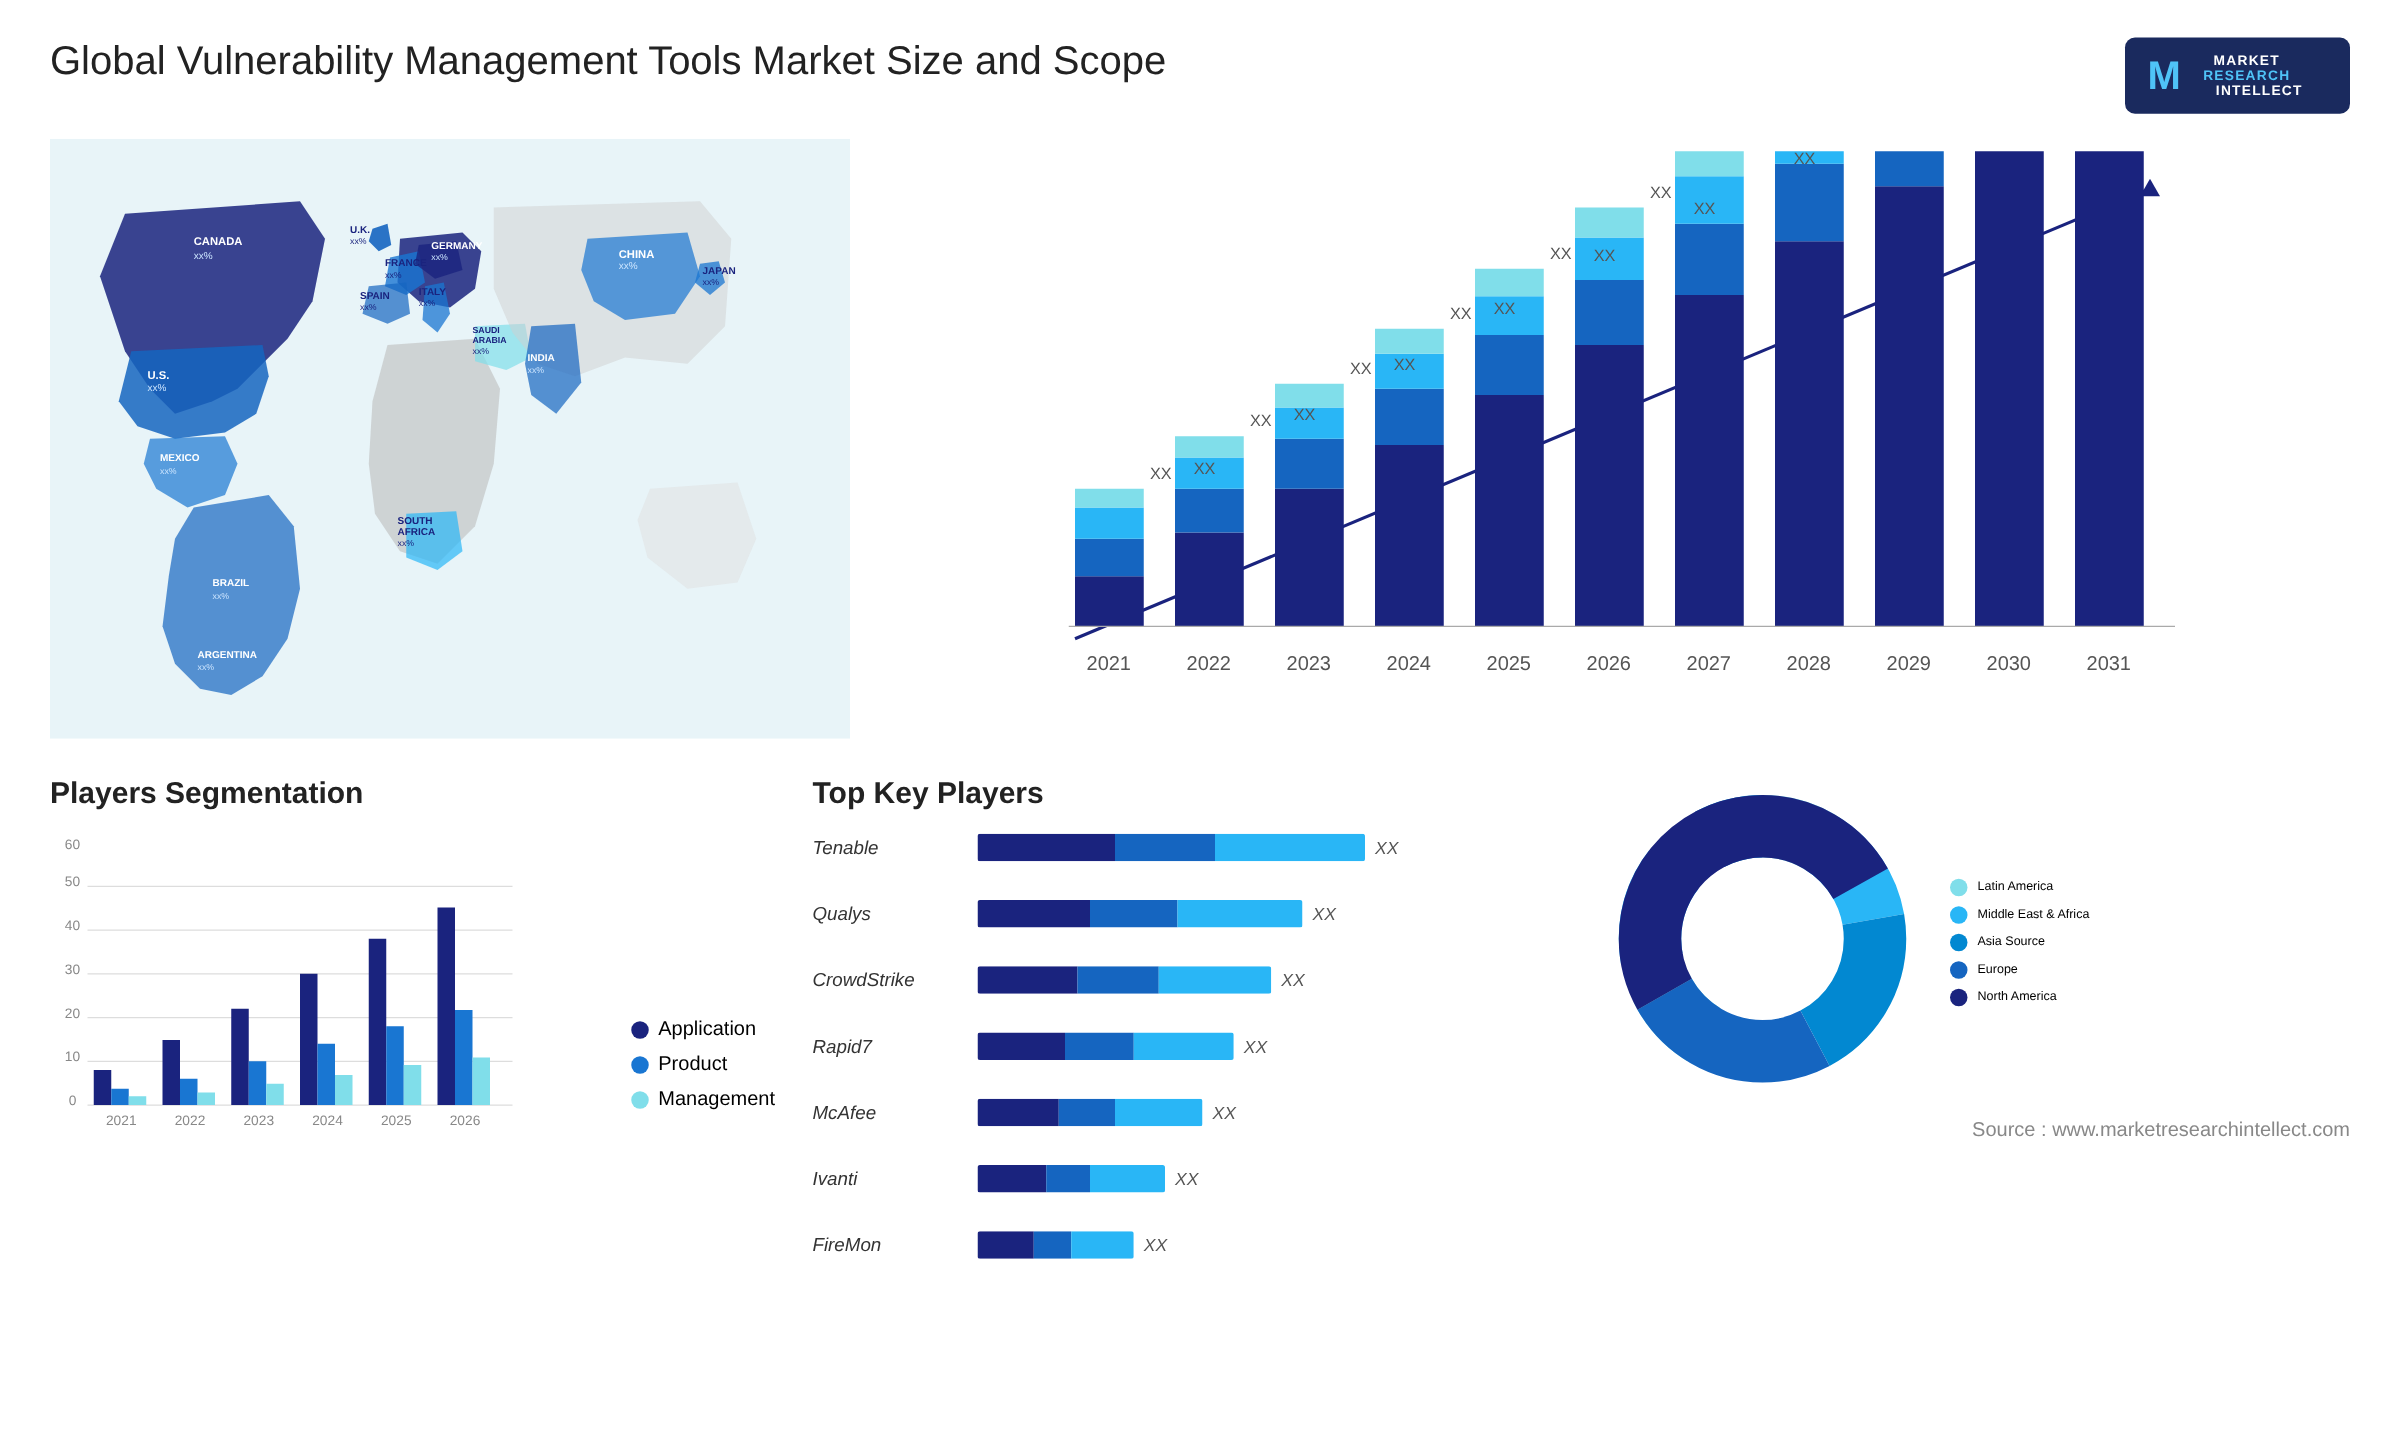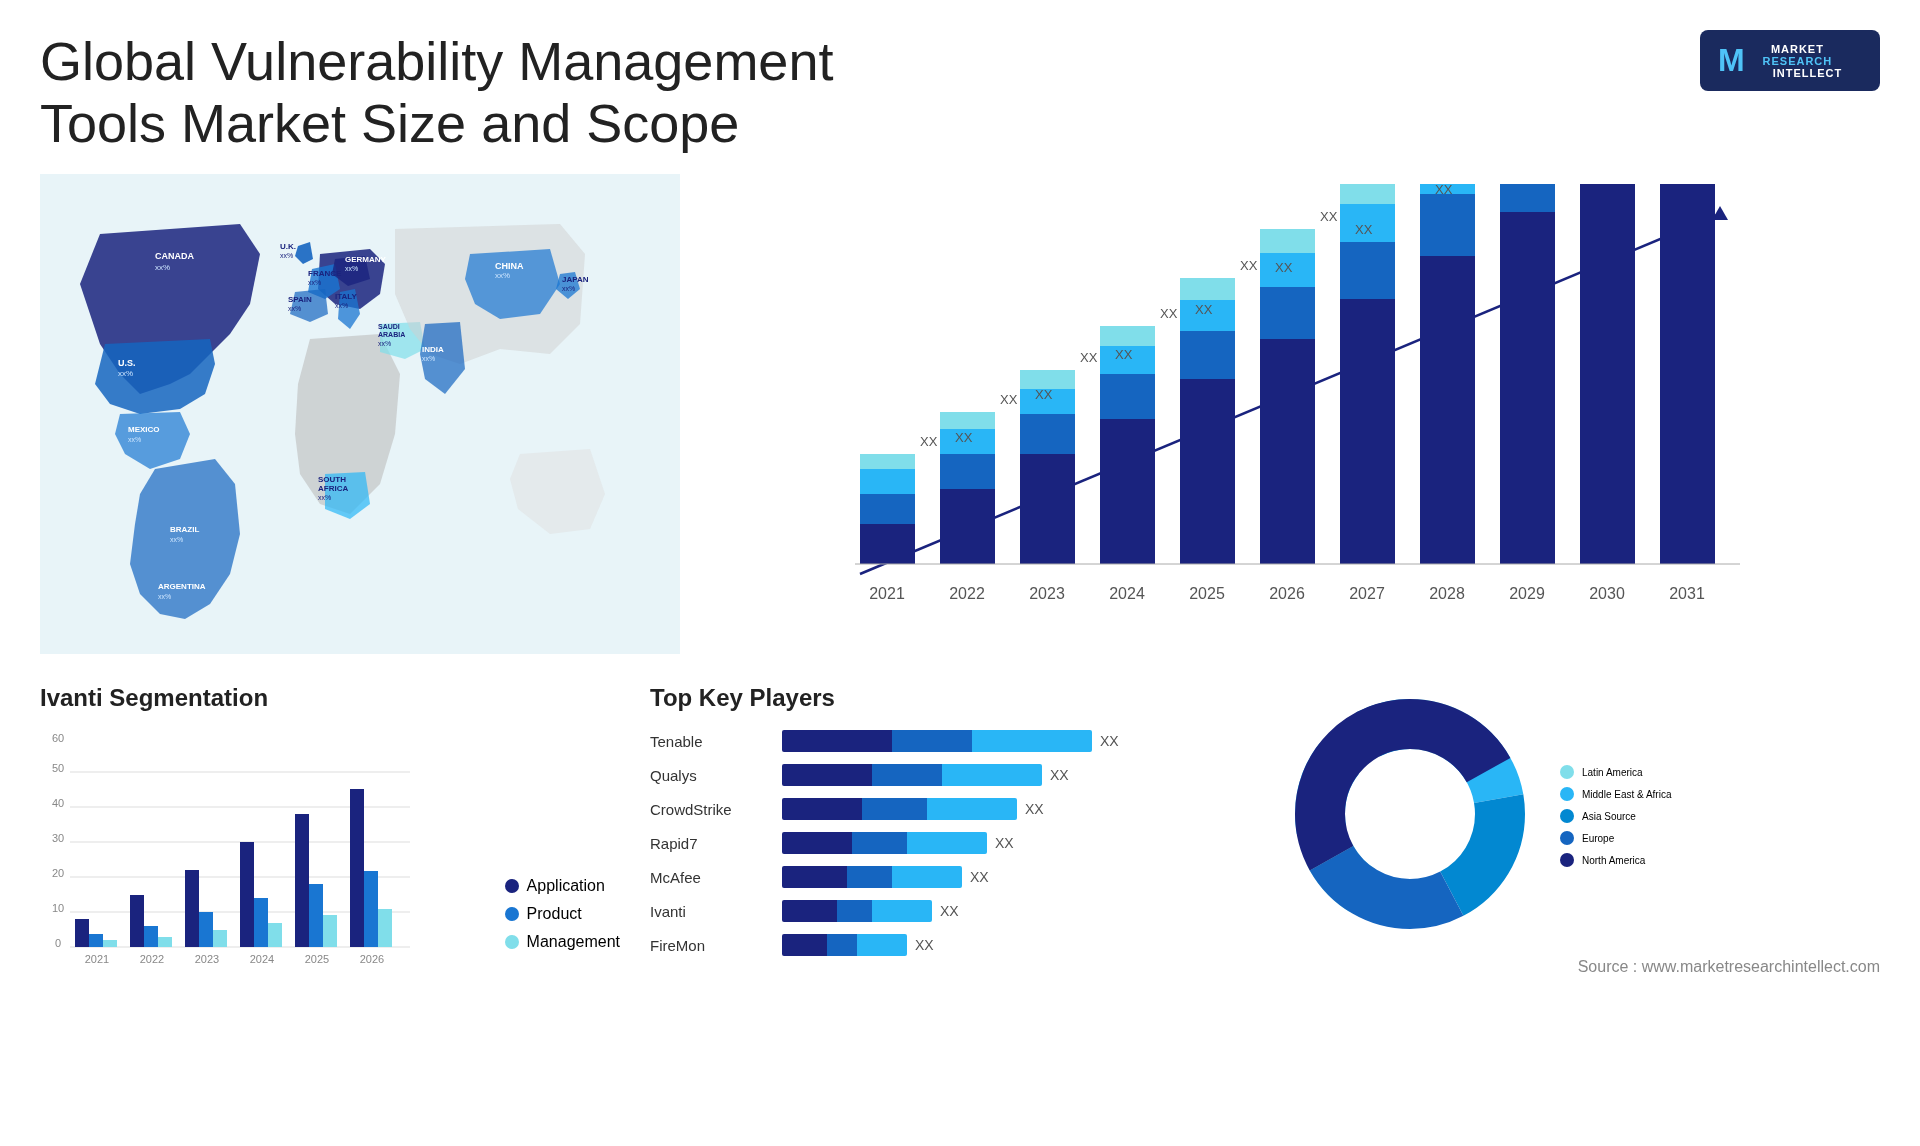--- a/index.html
+++ b/index.html
@@ -24,7 +24,7 @@
       margin-bottom: 20px;
     }
     .title {
-      font-size: 54px;
+      font-size: 32px;
       font-weight: 400;
       color: #222;
       max-width: 900px;

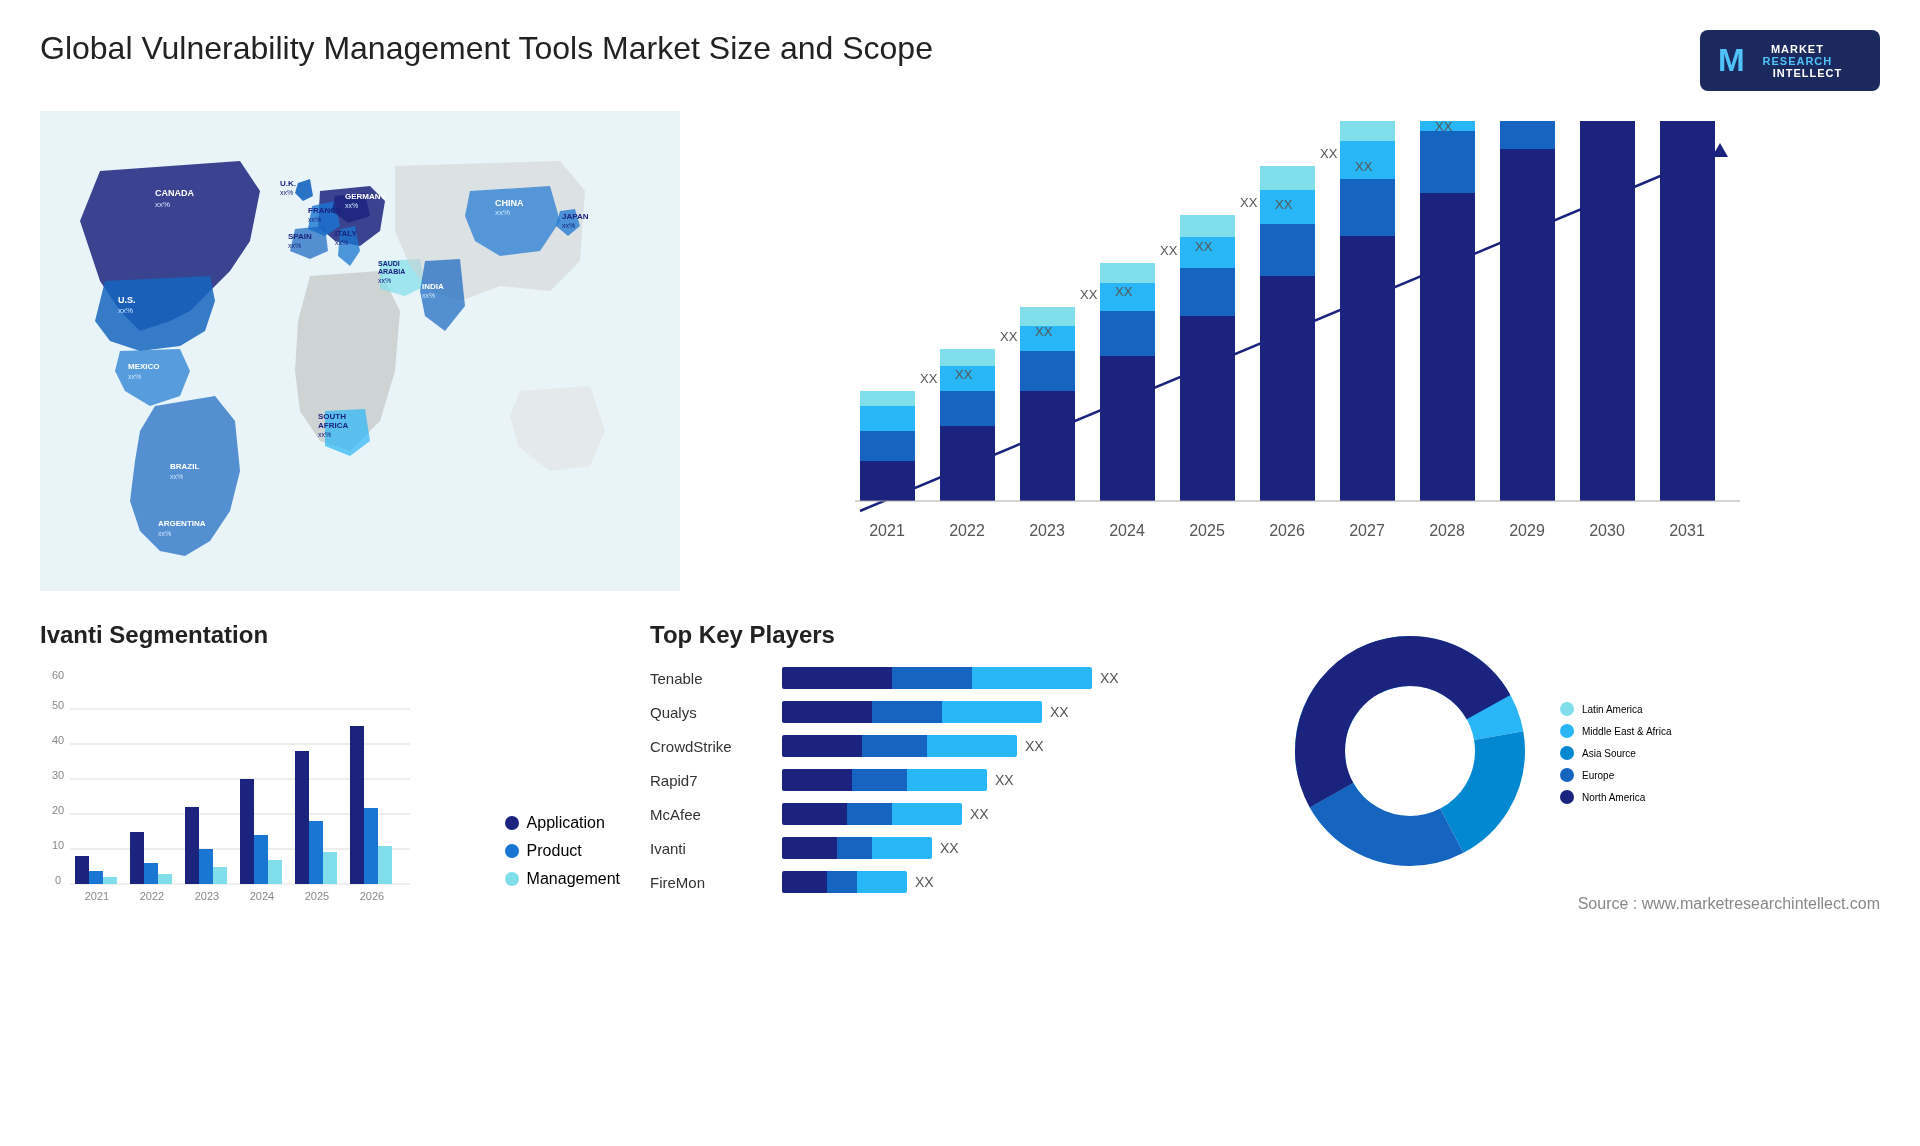--- a/index.html
+++ b/index.html
@@ -444,7 +444,7 @@
   <div class="bottom-grid">
 
     <div class="segmentation-section">
-      <h2 class="section-title">Ivanti Segmentation</h2>
+      <h2 class="section-title">Players Segmentation</h2>
       <div class="seg-chart-area">
         <div class="seg-chart">
           <svg viewBox="0 0 380 250" width="380" height="250">

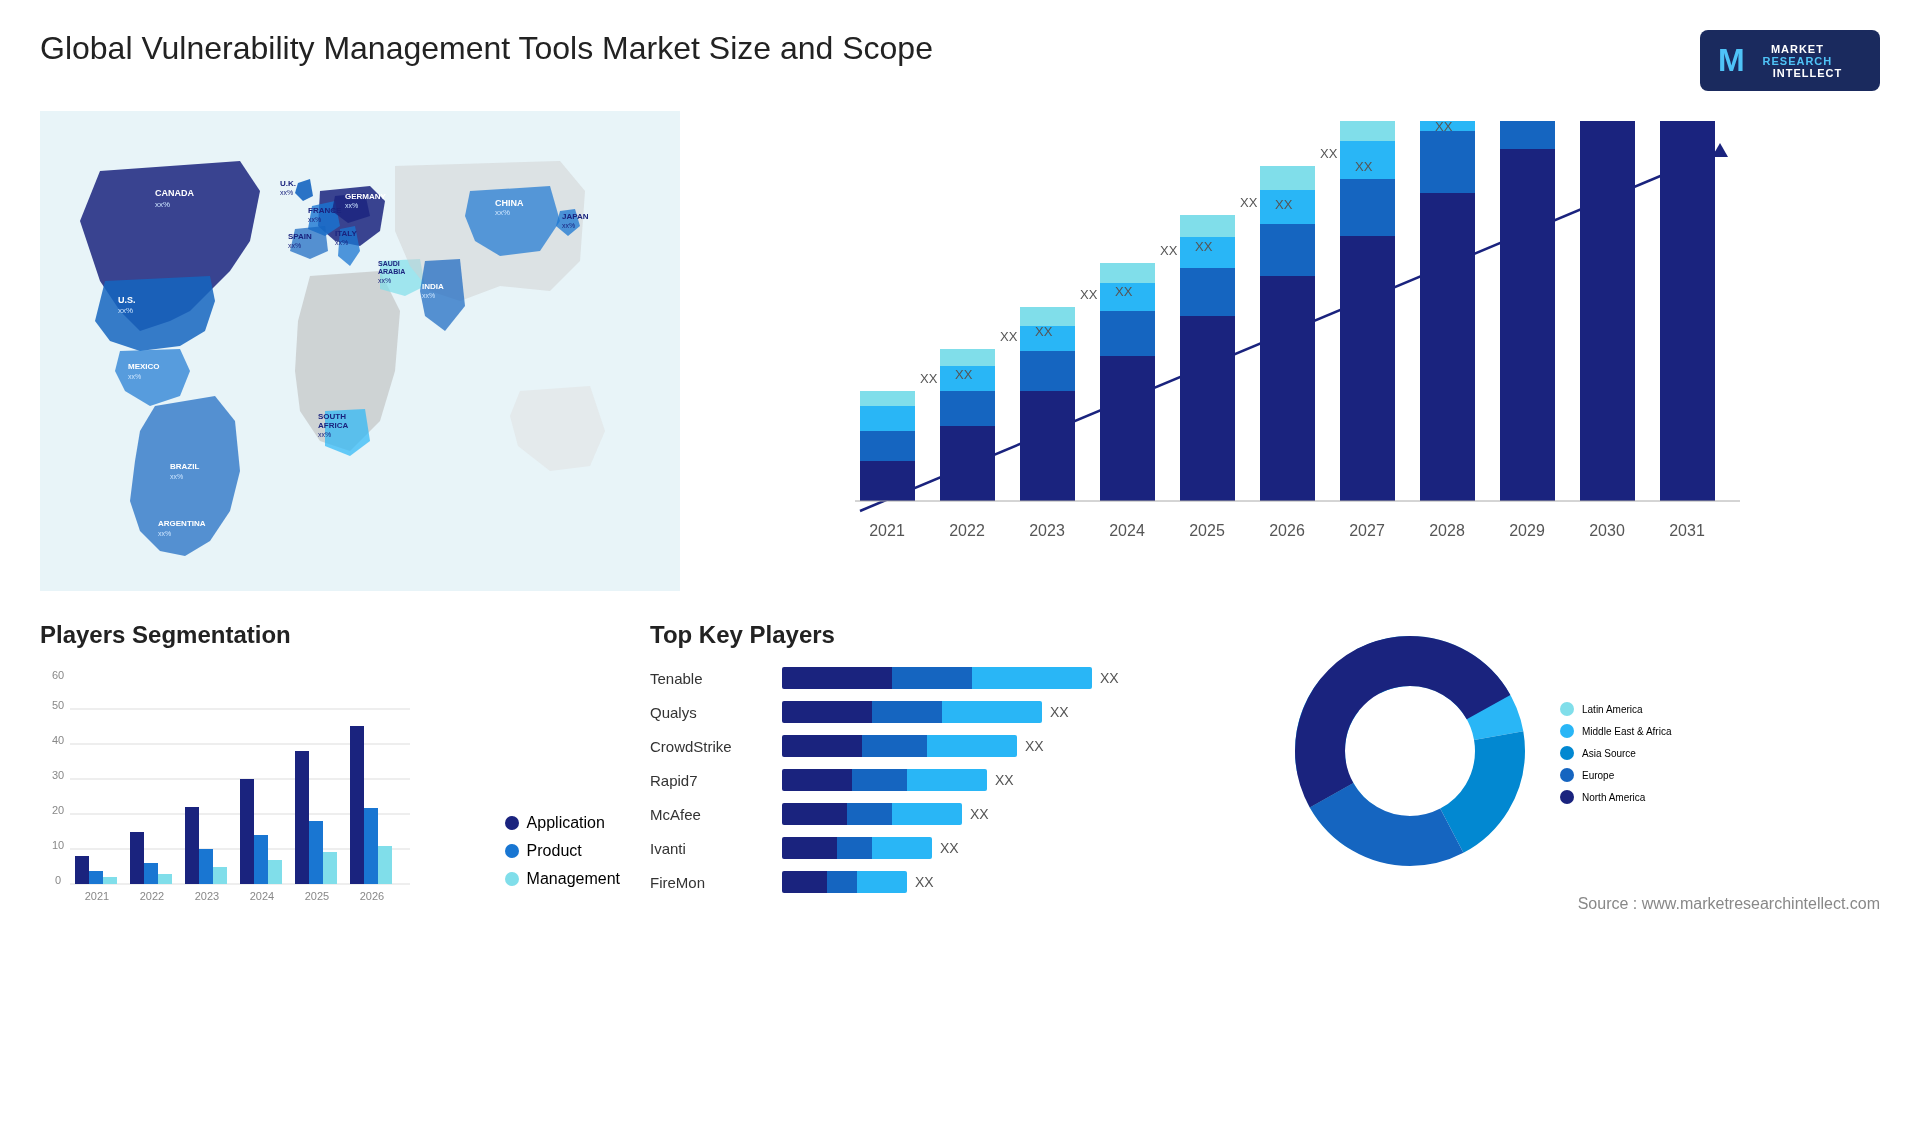--- a/index.html
+++ b/index.html
@@ -142,7 +142,7 @@
 
     
     .players-section { }
-    .players-list { display: flex; flex-direction: column; gap: 6px; }
+    .players-list { display: flex; flex-direction: column; gap: 25px; font-style: italic; }
     .player-row {
       display: flex;
       align-items: center;

